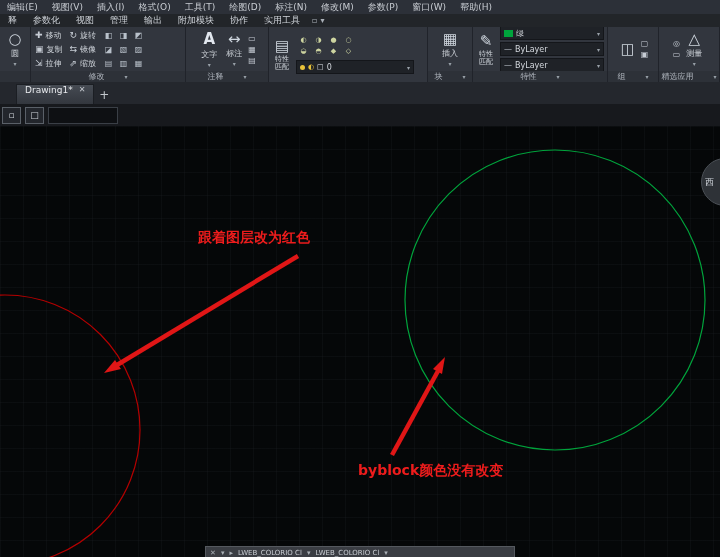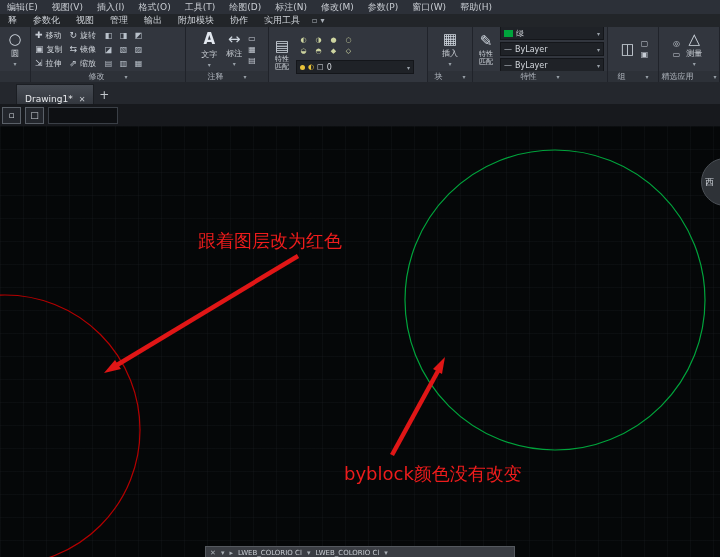--- a/index.html
+++ b/index.html
@@ -53,7 +53,7 @@
   
   .filetabs{position:absolute;top:82px;left:0;right:0;height:22px;background:#24272d;
             display:flex;align-items:flex-end;}
-  .ftab{height:19px;margin-left:16px;padding:0 8px;display:flex;align-items:flex-end;gap:6px;
+  .ftab{height:19px;margin-left:16px;padding:0 8px;display:flex;align-items:flex-start;gap:6px;
         background:linear-gradient(#464b53,#33373e);border:1px solid #1b1e23;border-bottom:none;
         color:#e8eaed;font-size:9px;}
   .ftab-close{font-size:8px;color:#c2c6cc;}

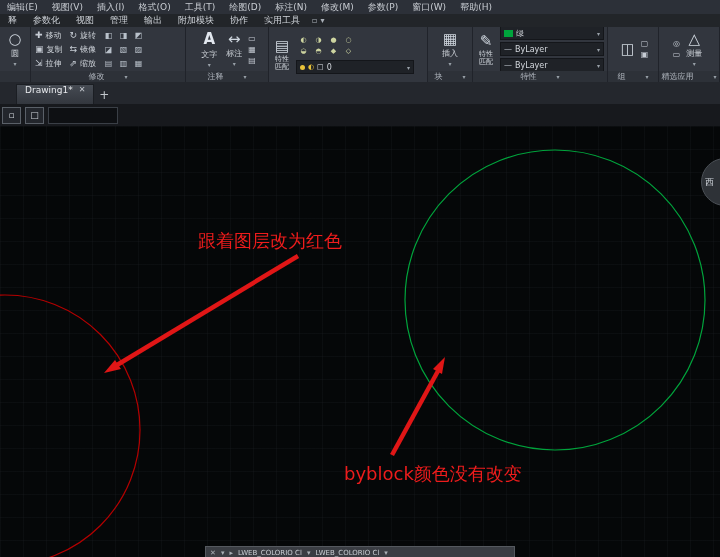--- a/index.html
+++ b/index.html
@@ -72,7 +72,7 @@
                            linear-gradient(90deg,rgba(140,160,180,0.045) 1px,transparent 1px);
           background-size:23px 23px;overflow:hidden;}
   .overlay{position:absolute;left:0;top:0;}
-  .ann{position:absolute;font-size:18px;white-space:nowrap;}
+  .ann{position:absolute;font-size:14px;white-space:nowrap;font-weight:bold;}
   .ann1{left:198px;top:103px;}
   .ann2{left:344px;top:336px;text-align:center;}
   .viewcube{position:absolute;top:32px;left:701px;width:46px;height:46px;border-radius:50%;

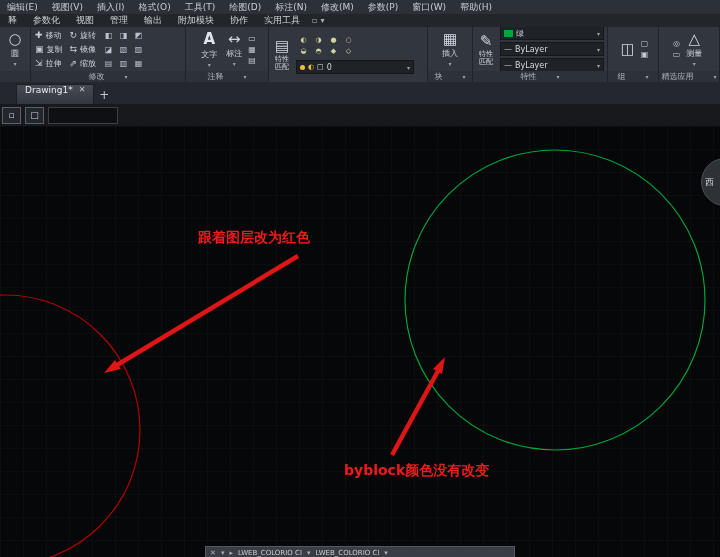--- a/index.html
+++ b/index.html
@@ -74,7 +74,7 @@
   .overlay{position:absolute;left:0;top:0;}
   .ann{position:absolute;font-size:14px;white-space:nowrap;font-weight:bold;}
   .ann1{left:198px;top:103px;}
-  .ann2{left:344px;top:336px;text-align:center;}
+  .ann2{left:358px;top:336px;text-align:center;}
   .viewcube{position:absolute;top:32px;left:701px;width:46px;height:46px;border-radius:50%;
             background:#2e3237;border:1px solid#4a4f55;color:#c9ced4;font-size:9px;
             display:flex;align-items:center;}

